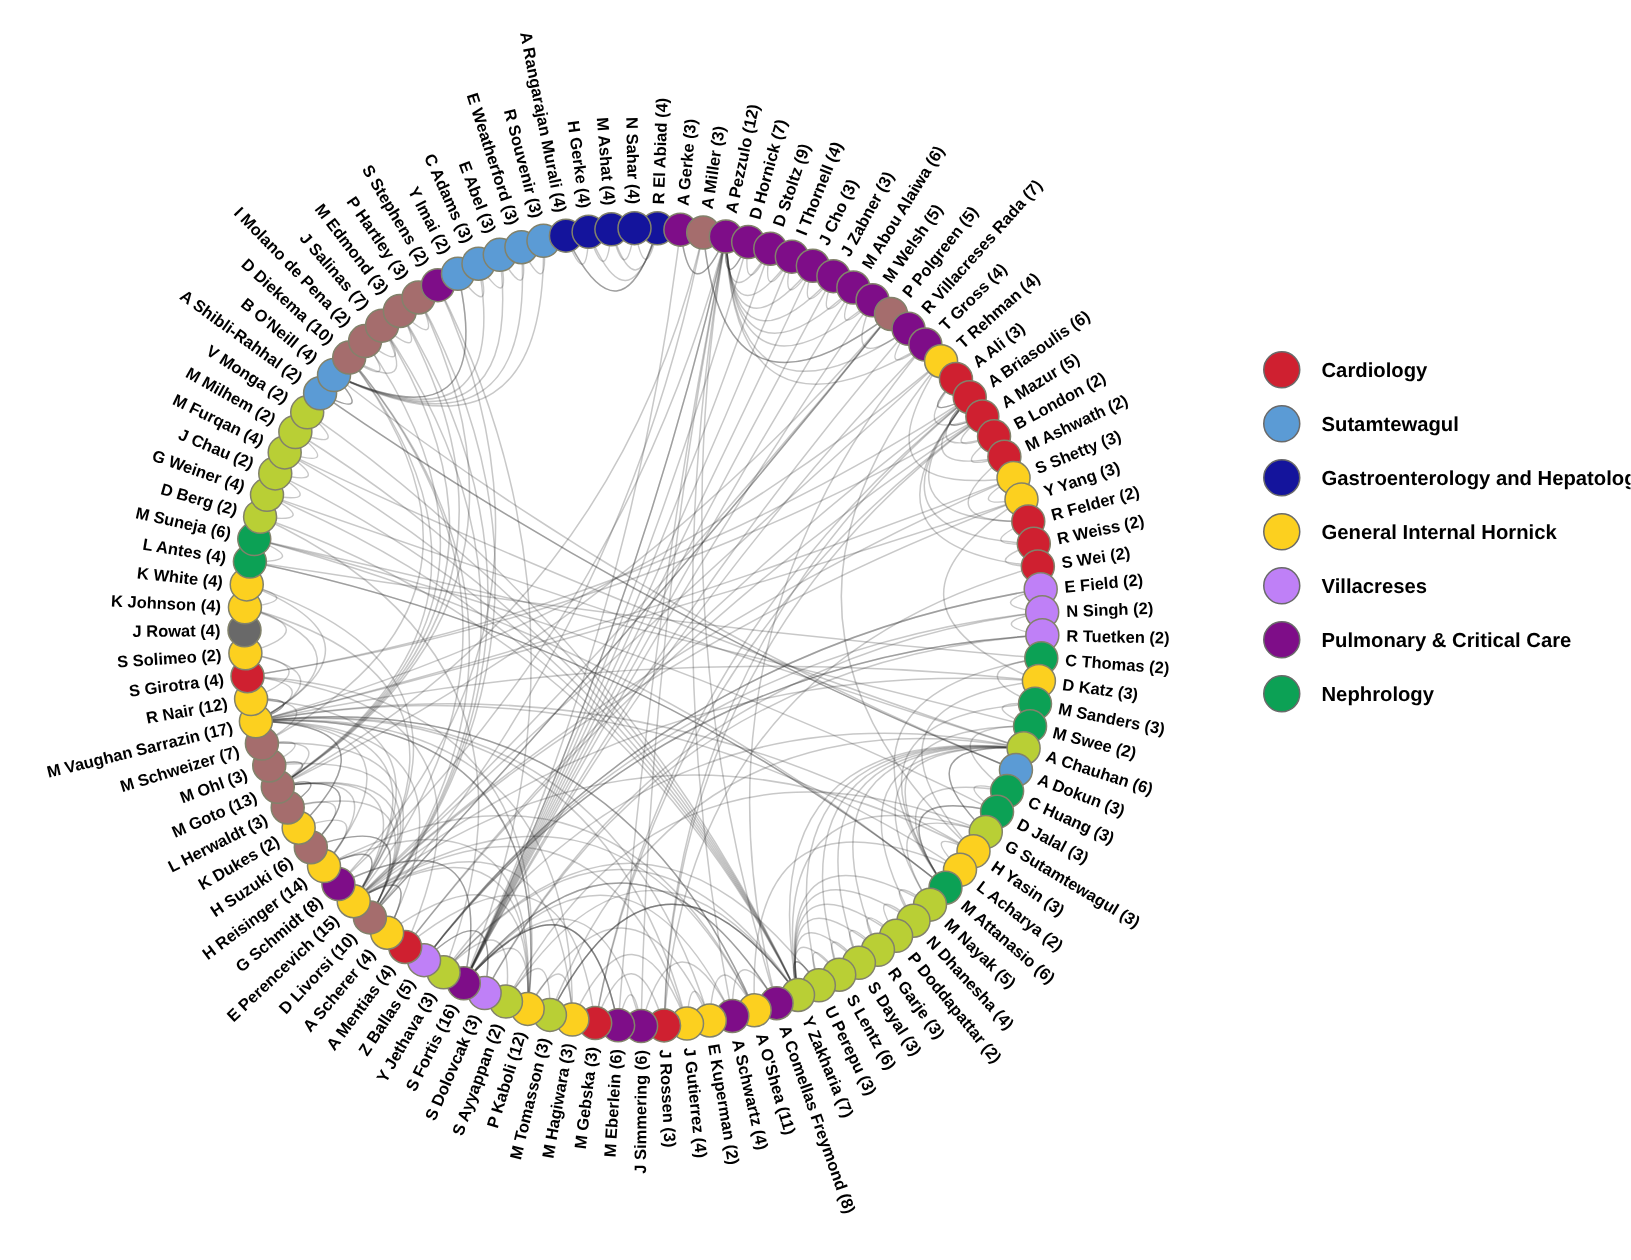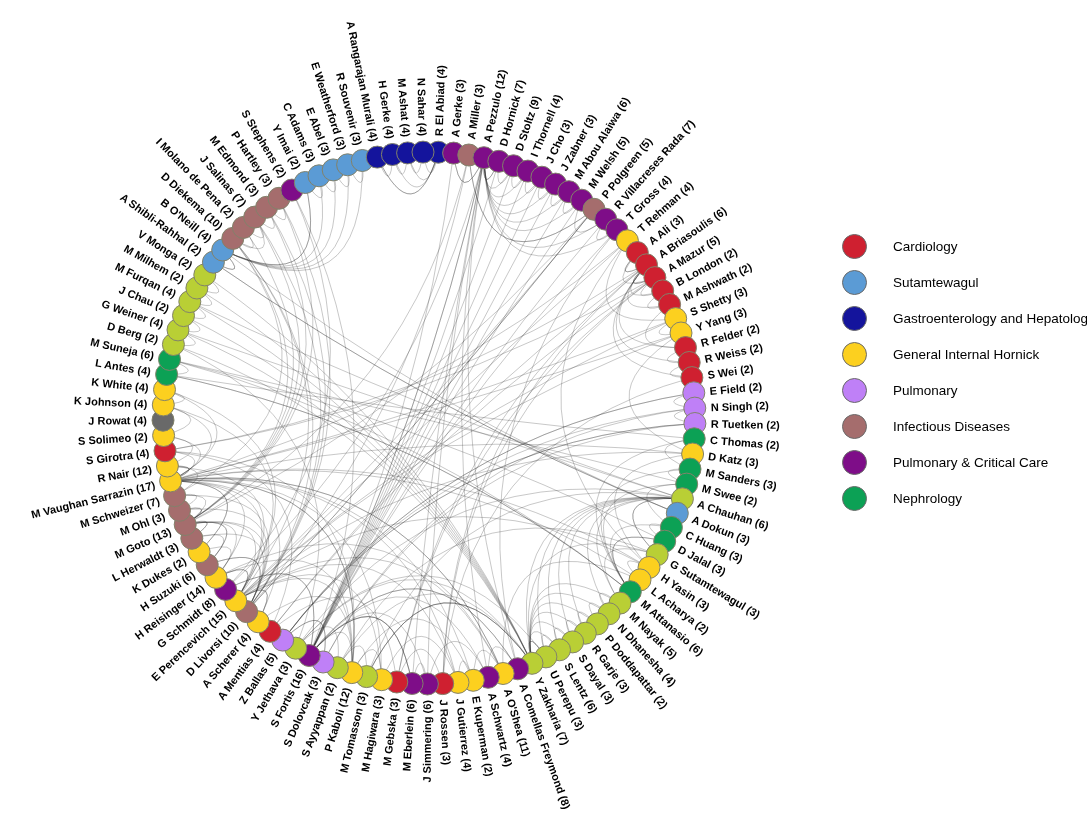--- a/index.html
+++ b/index.html
@@ -12,7 +12,7 @@
   #legend{position:absolute;left:842px;top:228px;width:245px;}
   .legend-row{display:flex;align-items:center;height:36px;}
   .legend-swatch{width:23px;height:23px;border-radius:50%;border:1px solid #6a6a6a;flex:0 0 auto;}
-  .legend-label{margin-left:26px;font-size:13.5px;font-weight:normal;color:#000;white-space:nowrap;}
+  .legend-label{margin-left:14px;font-size:13.5px;font-weight:bold;color:#000;white-space:nowrap;}
 </style>
 </head>
 <body>

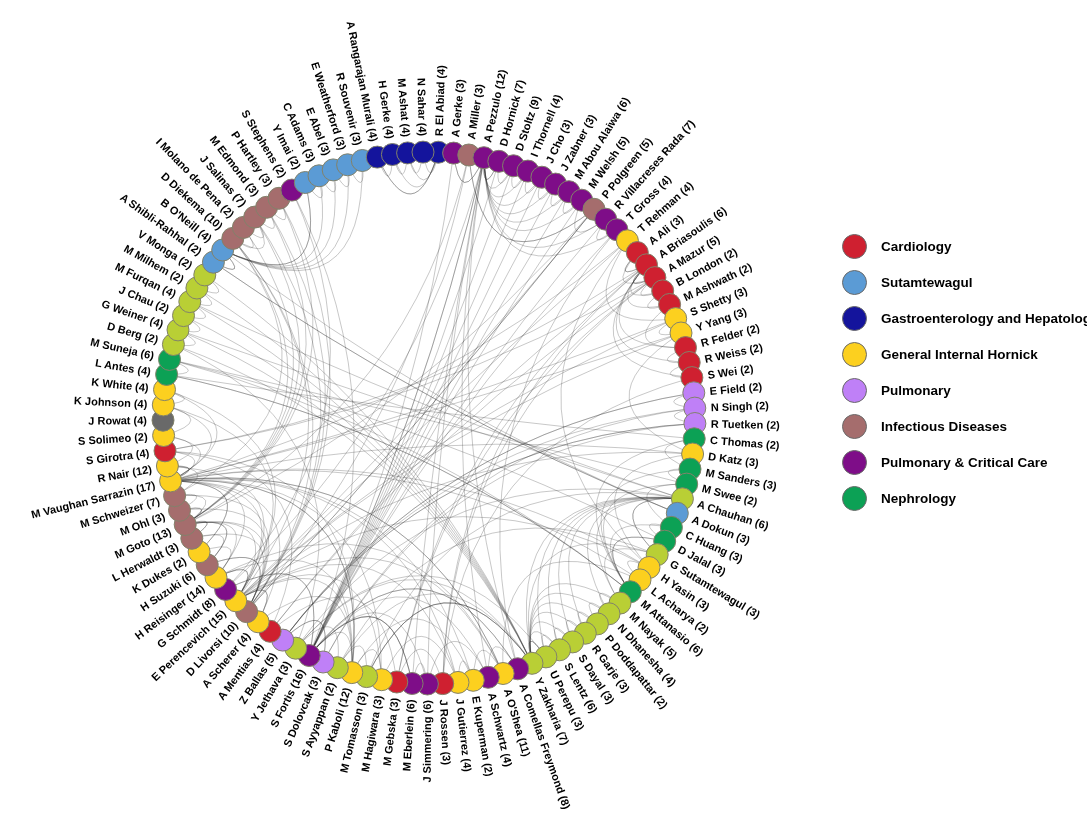--- a/index.html
+++ b/index.html
@@ -546,7 +546,7 @@
       </div>
       <div class="legend-row">
         <span class="legend-swatch" style="background: rgb(191, 128, 247);"></span>
-        <span class="legend-label">Pulmonary</span>
+        <span class="legend-label">Villacreses</span>
       </div>
       <div class="legend-row">
         <span class="legend-swatch" style="background: rgb(165, 109, 109);"></span>

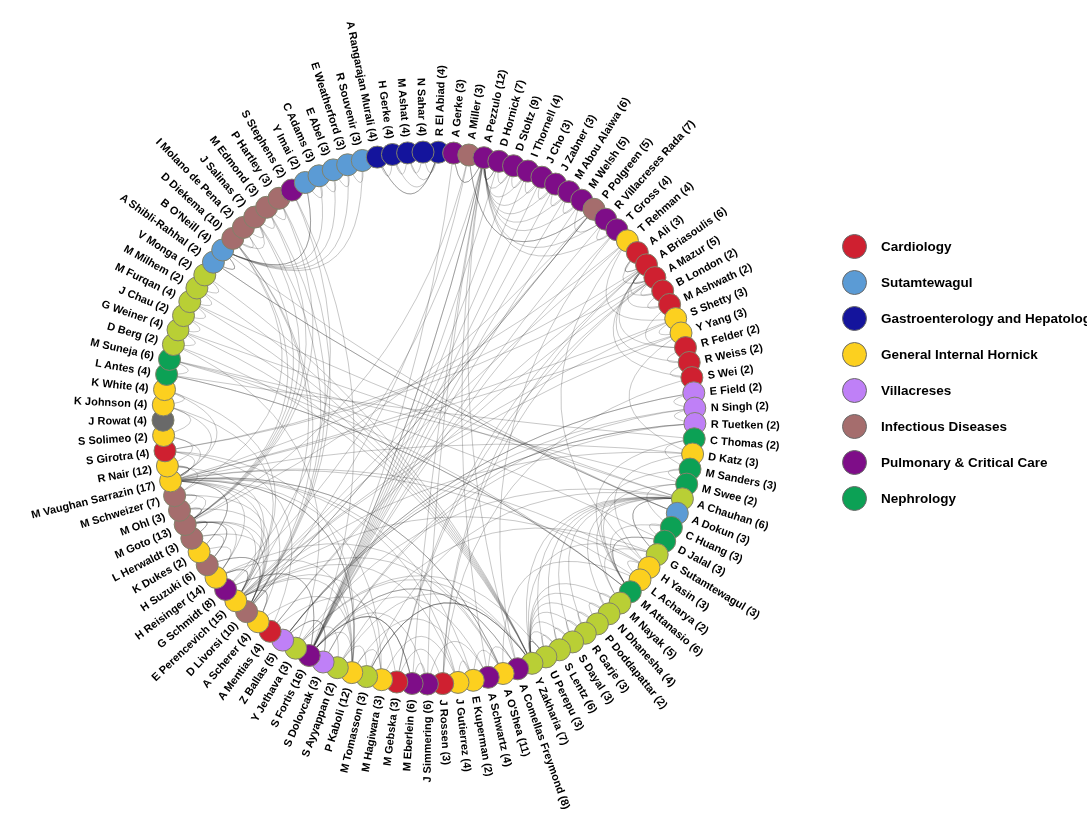--- a/index.html
+++ b/index.html
@@ -549,10 +549,6 @@
         <span class="legend-label">Villacreses</span>
       </div>
       <div class="legend-row">
-        <span class="legend-swatch" style="background: rgb(165, 109, 109);"></span>
-        <span class="legend-label">Infectious Diseases</span>
-      </div>
-      <div class="legend-row">
         <span class="legend-swatch" style="background: rgb(126, 13, 136);"></span>
         <span class="legend-label">Pulmonary &amp; Critical Care</span>
       </div>

